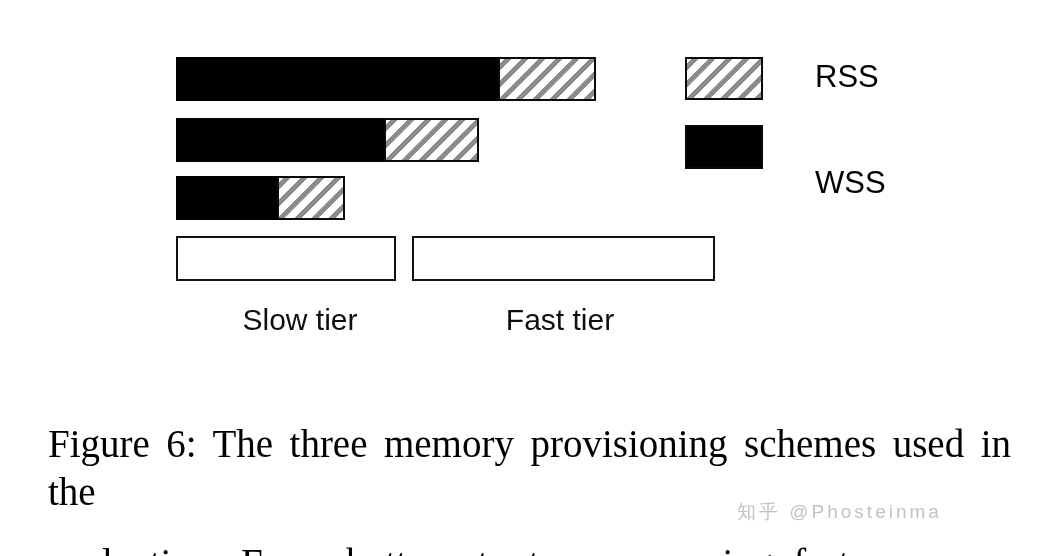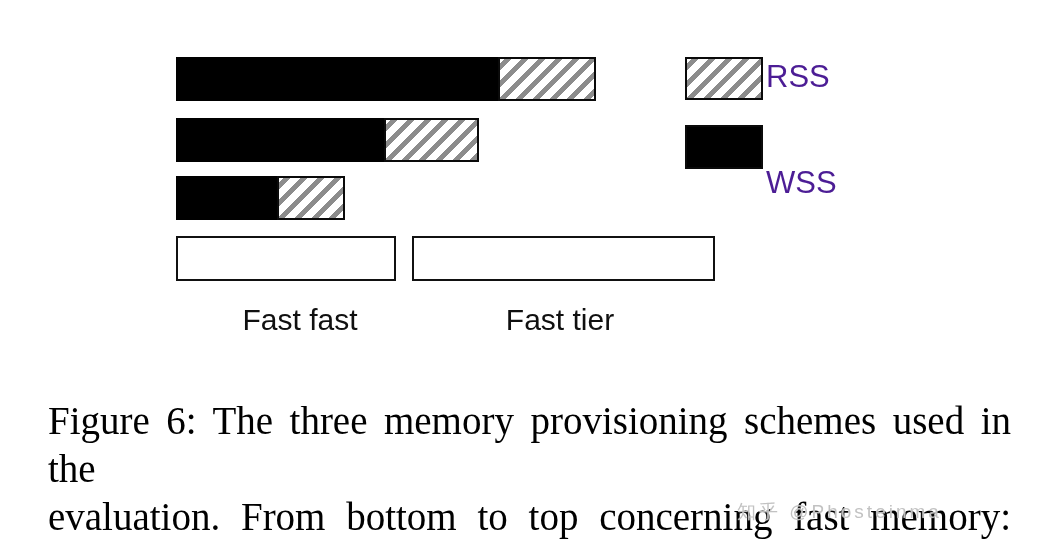--- a/index.html
+++ b/index.html
@@ -46,8 +46,8 @@
   #legend-swatch-rss { top: 57px; height: 43px; }
   #legend-swatch-wss { top: 125px; height: 44px; background: #000000; }
   .legend-label {
-    position: absolute; left: 766px;
-    font-size: 31px; line-height: 31px; color: #4c1d95;
+    position: absolute; left: 815px;
+    font-size: 31px; line-height: 31px; color: #000000;
   }
   #legend-label-rss { top: 61px; }
   #legend-label-wss { top: 130px; margin-top: 37px; }

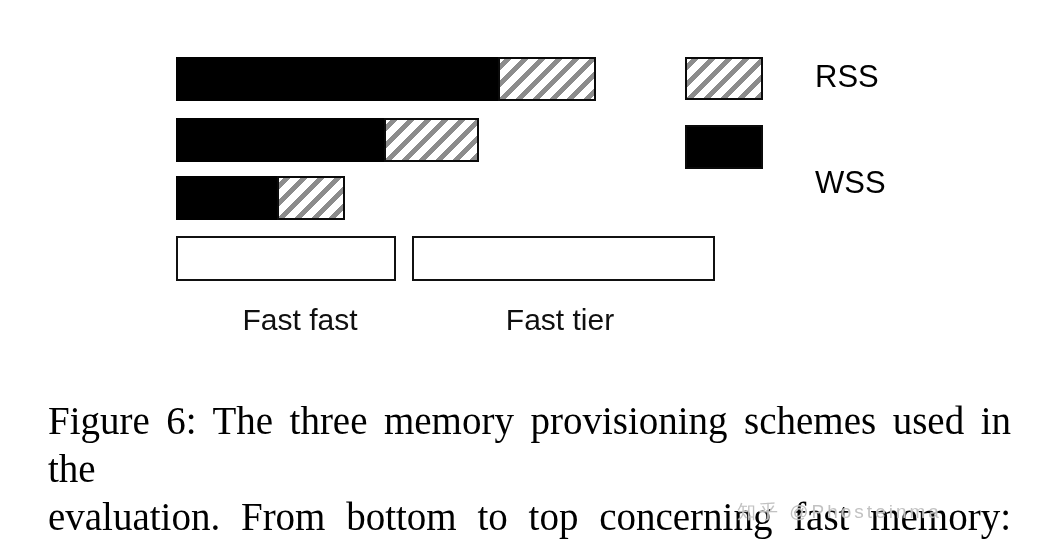--- a/index.html
+++ b/index.html
@@ -91,7 +91,7 @@
   <div class="tier-box" id="tier-fast" style="width: 220px;"></div>
   <div class="tier-box" id="tier-slow" style="width: 303px;"></div>
 
-  <div class="tier-label" id="tier-label-fast">Fast fast</div>
+  <div class="tier-label" id="tier-label-fast">Slow tier</div>
   <div class="tier-label" id="tier-label-slow">Fast tier</div>
 
   <div class="legend-swatch hatch" id="legend-swatch-rss"></div>

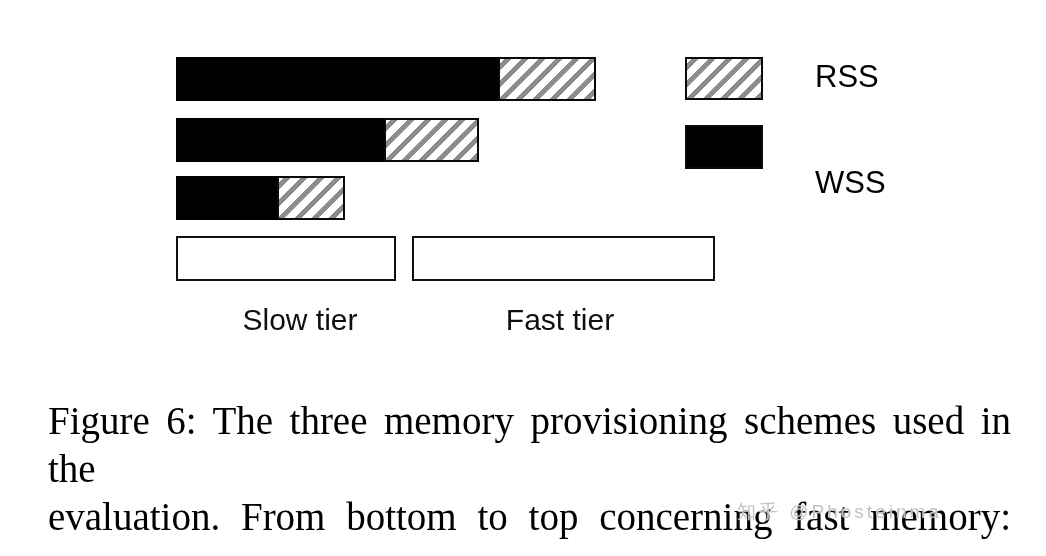--- a/index.html
+++ b/index.html
@@ -58,7 +58,7 @@
     font-family: "Liberation Serif", serif;
     font-size: 39px; line-height: 48px; color: #000000;
   }
-  .caption-line { text-align: justify; text-align-last: justify; }
+  .caption-line { text-align: justify; text-align-last: justify; margin-top: 23px; }
 
   
   .watermark {

